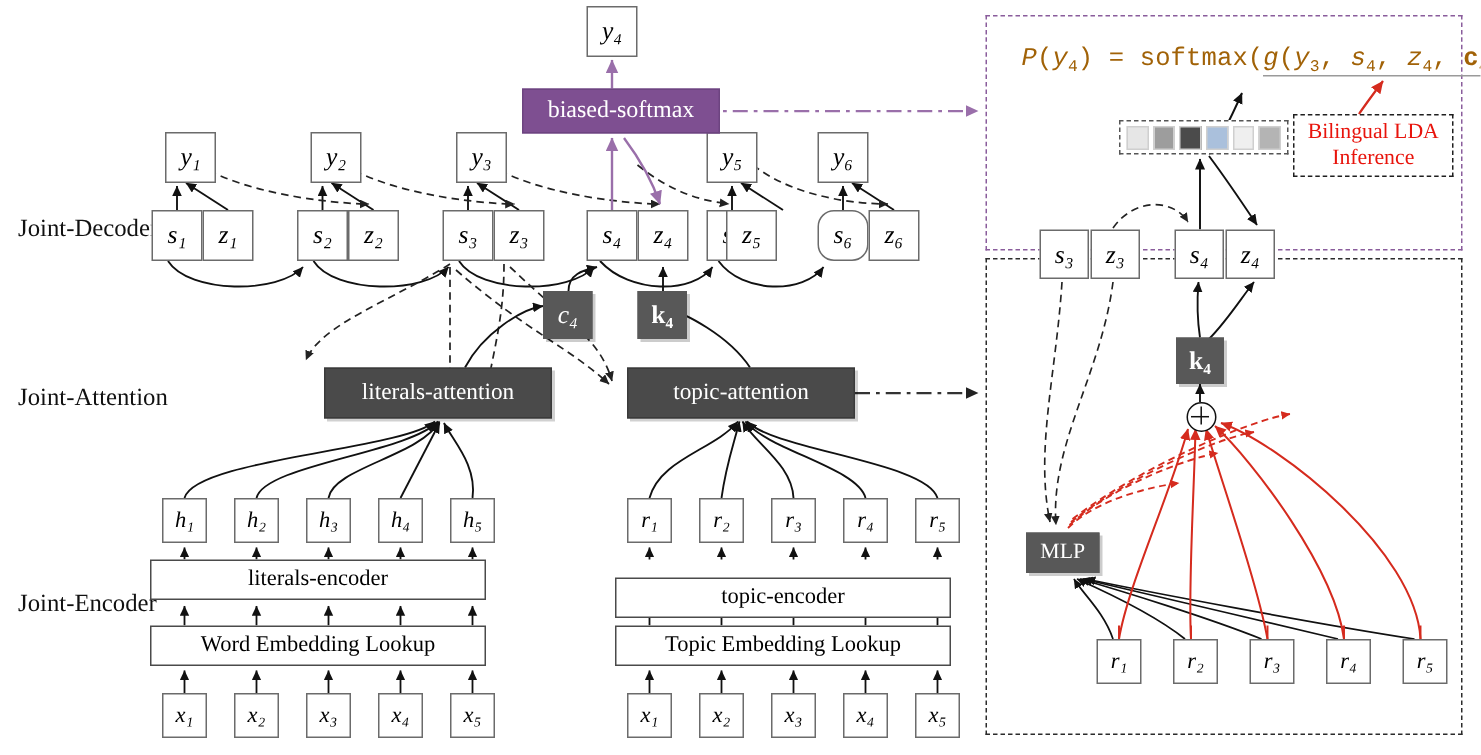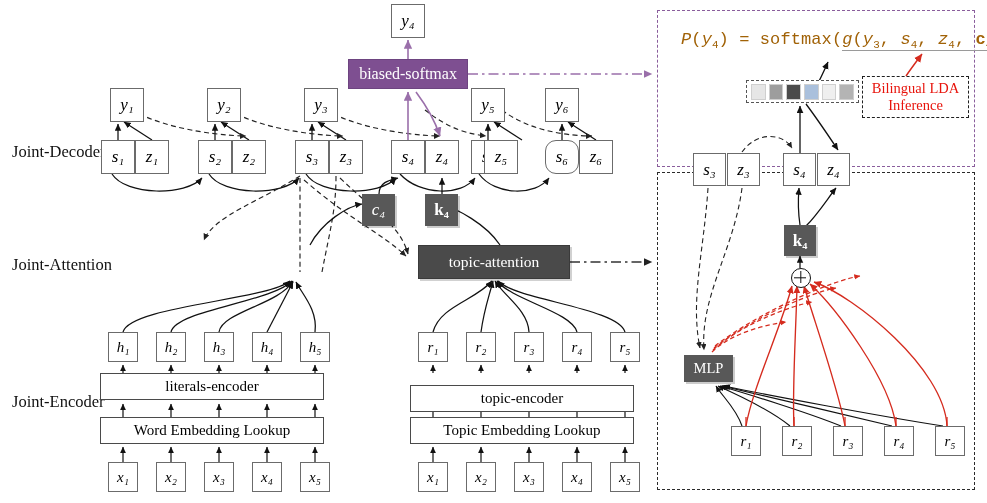--- a/index.html
+++ b/index.html
@@ -241,7 +241,7 @@
   <div class="node sq" style="left:471px;top:88px;">y₅</div>
   <div class="node sq" style="left:545px;top:88px;">y₆</div>
 
-  <div class="node softmax" style="left:348px;top:59px;width:120px;">biased-softmax</div>
+  <div class="node softmax" style="left:348px;top:59px;width:132px;">biased-softmax</div>
 
   <div class="node sq" style="left:101px;top:140px;text-align:center;">s₁</div>
   <div class="node sq" style="left:135px;top:140px;">z₁</div>

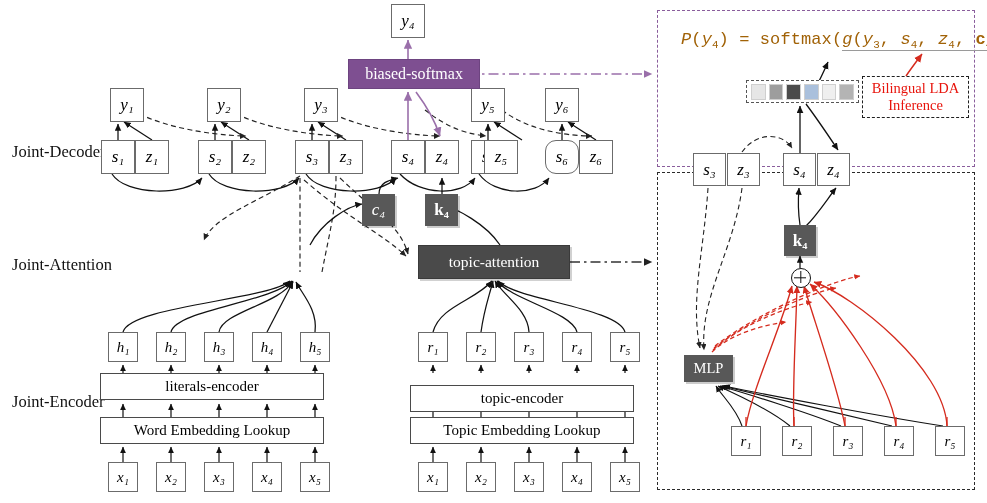--- a/index.html
+++ b/index.html
@@ -259,6 +259,7 @@
   <div class="node sq dark" style="left:362px;top:194px;width:33px;height:32px;">c₄</div>
   <div class="node sq dark" style="left:425px;top:194px;width:33px;height:32px;font-weight:bold;font-style:normal;">k₄</div>
 
+  <div class="node attn" style="left:216px;top:245px;width:152px;">literals-attention</div>
   <div class="node attn" style="left:418px;top:245px;width:152px;">topic-attention</div>
 
   <div class="node small" style="left:108px;top:332px;">h₁</div>

